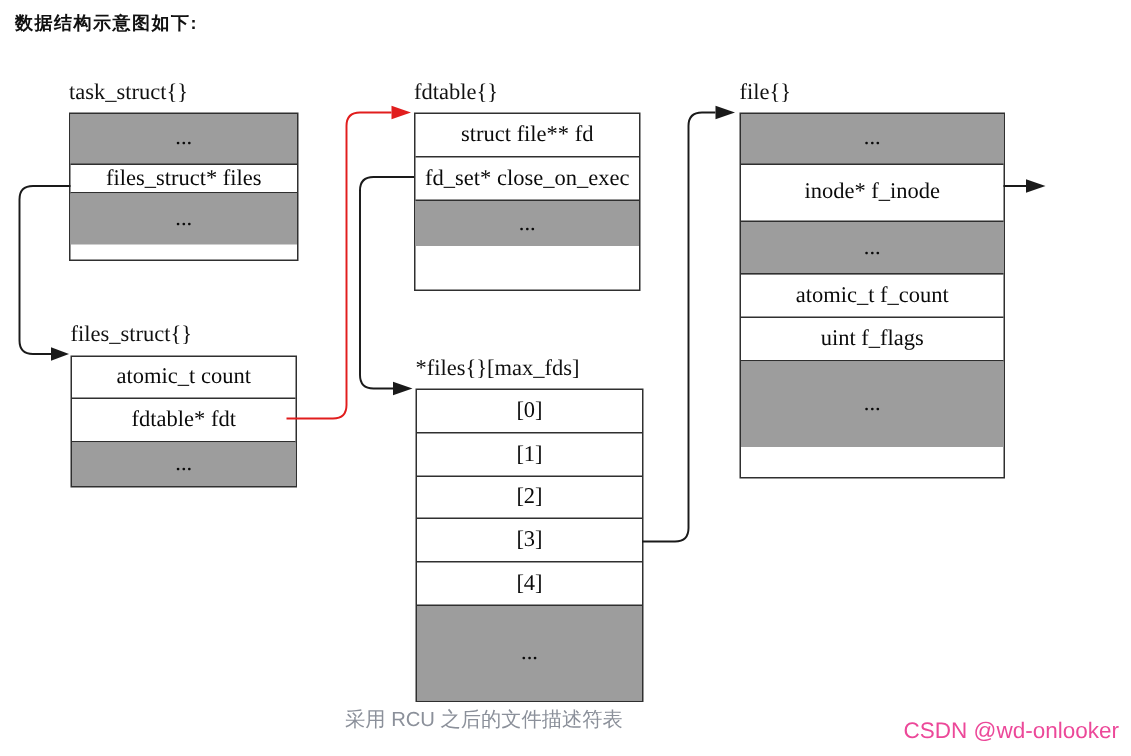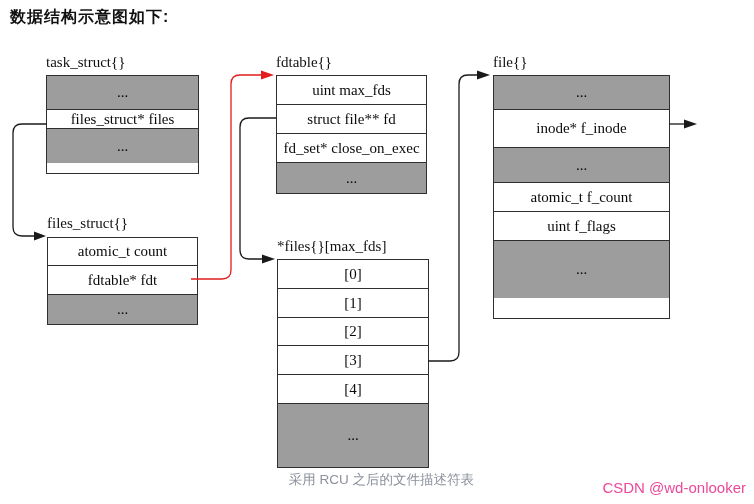--- a/index.html
+++ b/index.html
@@ -10,7 +10,7 @@
   .page-title{
     position:absolute;left:10px;top:7px;
     font-family:"Liberation Sans","DejaVu Sans",sans-serif;
-    font-size:16px;font-weight:bold;color:#111;letter-spacing:1px;
+    font-size:12px;font-weight:bold;color:#111;letter-spacing:1px;
   }
   .struct-label{
     position:absolute;height:20px;line-height:20px;text-align:left;

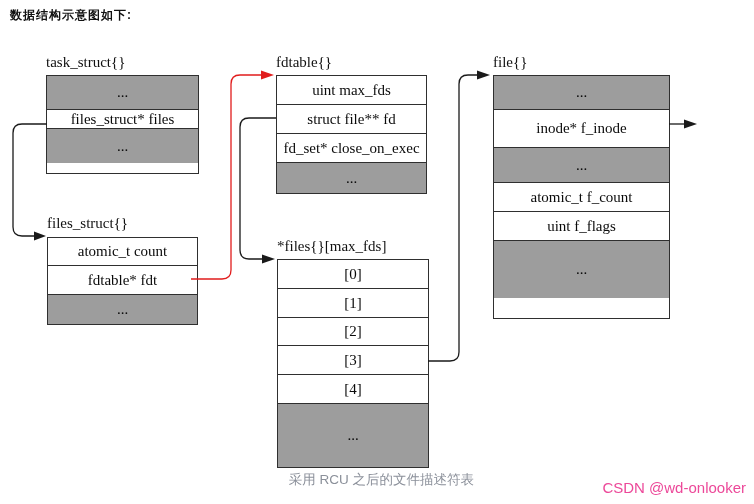--- a/index.html
+++ b/index.html
@@ -65,7 +65,6 @@
 
   <div class="struct-label" style="left:276px;top:52px;width:149px">fdtable{}</div>
   <div class="struct-box" style="left:276px;top:75px;width:149px;height:117px">
-    <div class="row" style="height:29px">uint max_fds</div>
     <div class="row" style="height:29px">struct file** fd</div>
     <div class="row" style="height:29px">fd_set* close_on_exec</div>
     <div class="row gray" style="height:30px">...</div>

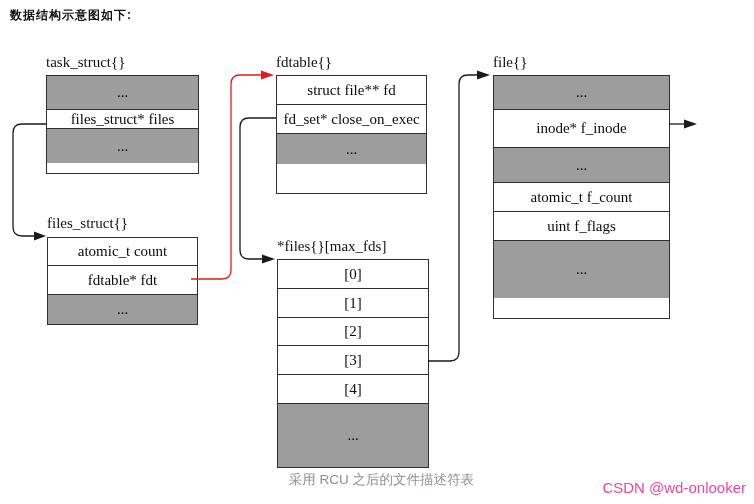--- a/index.html
+++ b/index.html
@@ -32,7 +32,7 @@
   .arrows polygon{fill:#1a1a1a;}
   .arrows polygon.redh{fill:#e11d1d;}
   .caption{
-    position:absolute;left:230px;top:471px;width:244px;text-align:right;
+    position:absolute;left:230px;top:471px;width:244px;text-align:left;
     font-family:"Liberation Sans","DejaVu Sans",sans-serif;
     font-size:13.5px;color:#8b909a;white-space:nowrap;
   }

